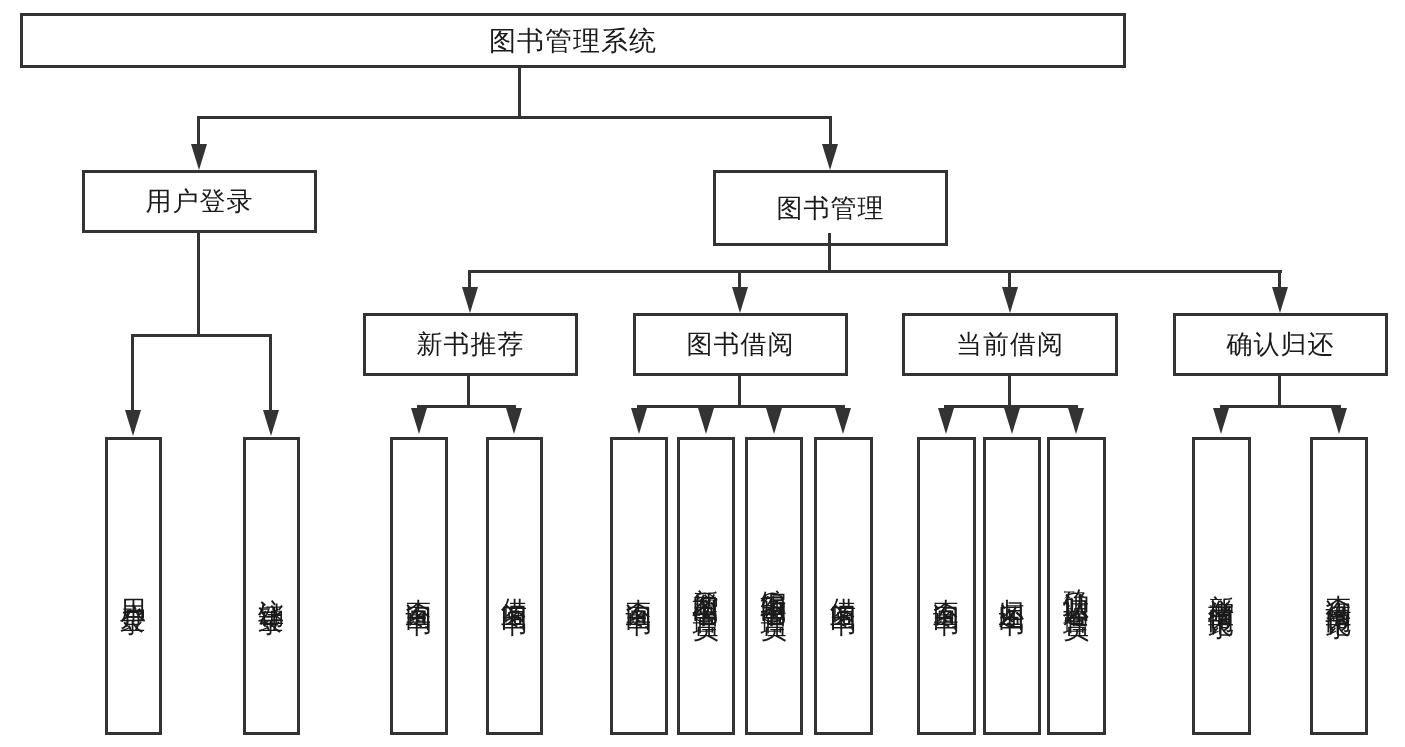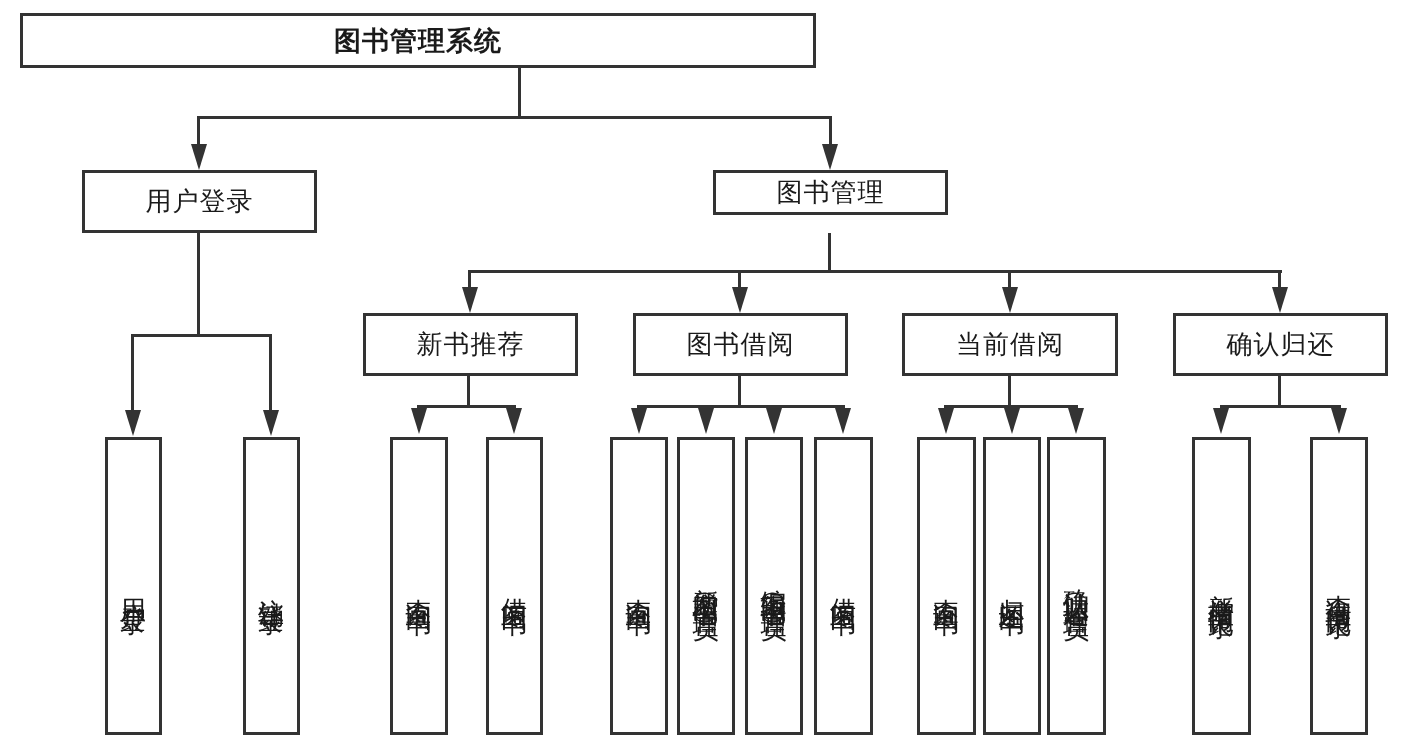--- a/index.html
+++ b/index.html
@@ -50,7 +50,7 @@
 
 <div class="canvas">
 
-  <div class="node title" style="left:20px;top:13px;width:796px;height:55px;font-weight:bold;">
+  <div class="node title" style="left:20px;top:13px;width:1106px;height:55px;">
     <span class="hlabel">图书管理系统</span>
   </div>
 

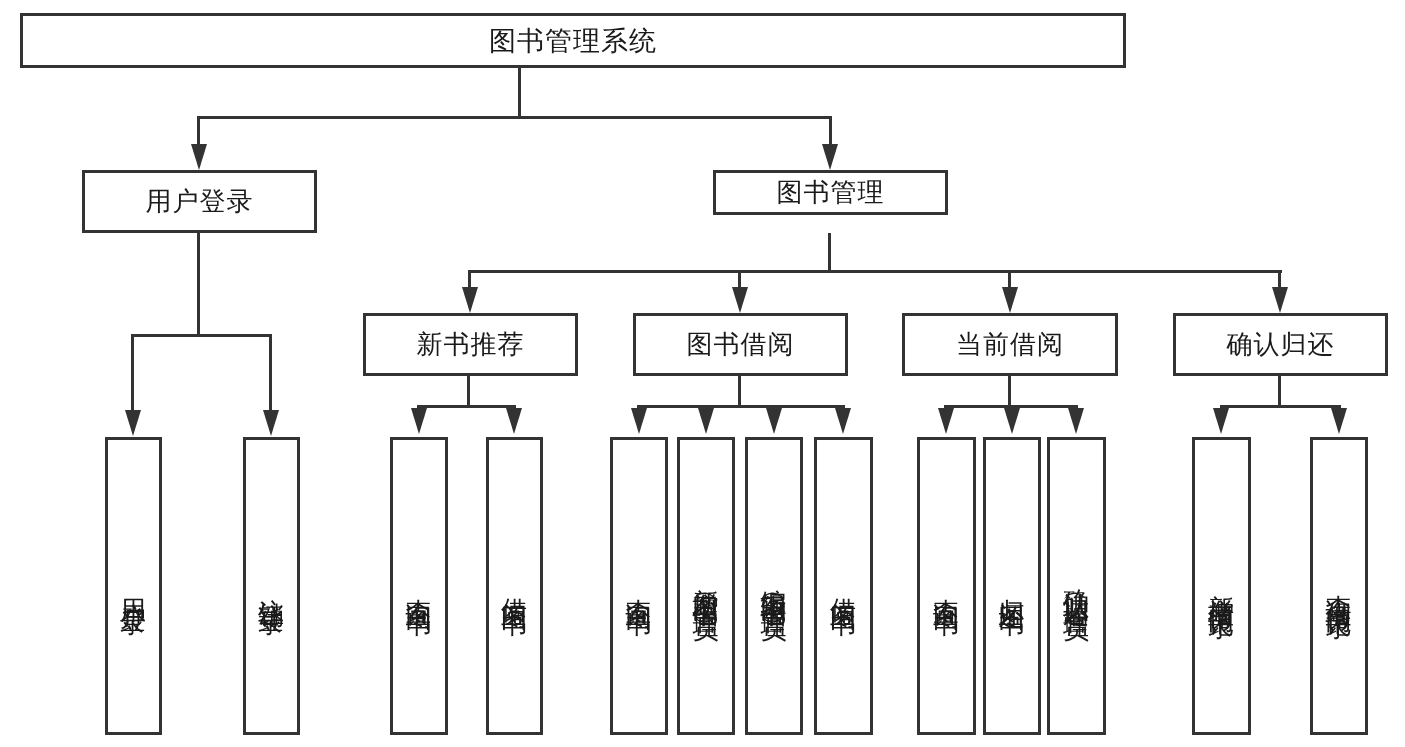--- a/index.html
+++ b/index.html
@@ -64,7 +64,7 @@
   <div class="node" style="left:82px;top:170px;width:235px;height:63px;">
     <span class="hlabel">用户登录</span>
   </div>
-  <div class="node" style="left:713px;top:170px;width:235px;height:45px;">
+  <div class="node" style="left:713px;top:170px;width:235px;height:76px;">
     <span class="hlabel">图书管理</span>
   </div>
 

